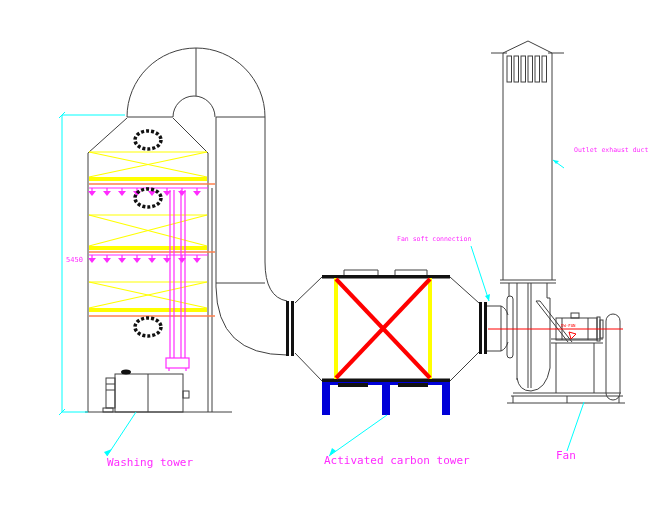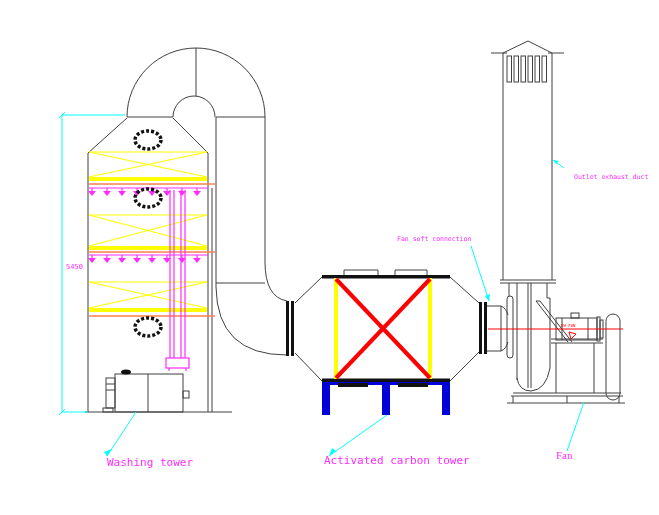--- a/index.html
+++ b/index.html
@@ -267,7 +267,7 @@
 <div class="lbl lbl-big" style="left:324px;top:455px;text-align:center;">Activated carbon tower</div>
 <div class="lbl lbl-big" style="left:556px;top:450px;font-family:Liberation Serif, serif;">Fan</div>
 <div class="lbl lbl-small" style="left:397px;top:236px;">Fan soft connection</div>
-<div class="lbl lbl-small" style="left:565px;top:174px;padding-left:9px;">Outlet exhaust duct</div>
+<div class="lbl lbl-small" style="left:565px;top:147px;padding-left:9px;">Outlet exhaust duct</div>
 <div class="lbl lbl-dim" style="left:66px;top:257px;">5450</div>
 <div class="lbl lbl-motor" style="left:561px;top:324px;">DW-FAN</div>
 </div>

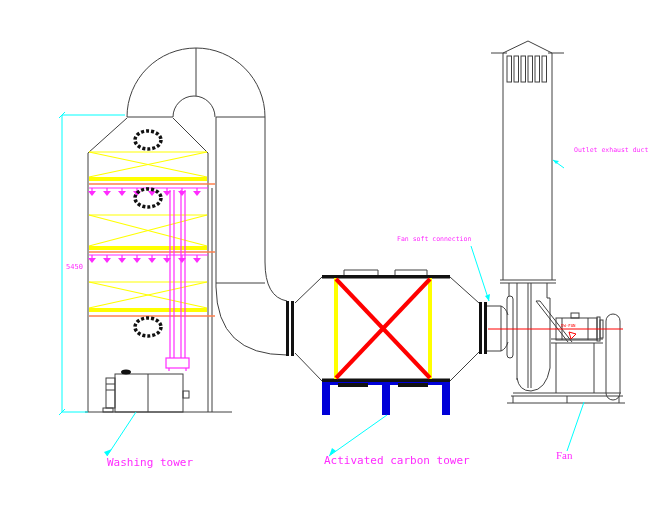--- a/index.html
+++ b/index.html
@@ -13,7 +13,7 @@
   .lbl{position:absolute;color:var(--c-magenta);white-space:nowrap;line-height:1;}
   .lbl-big{font-size:11px;letter-spacing:0px;}
   .lbl-small{font-size:6.5px;}
-  .lbl-dim{font-size:7px;margin-top:7px;}
+  .lbl-dim{font-size:7px;}
   .lbl-motor{font-size:4px;color:var(--c-red);}
   .ln{stroke:var(--c-line);stroke-width:1;fill:none;}
   .yel{stroke:var(--c-yellow);fill:none;stroke-width:1.2;}

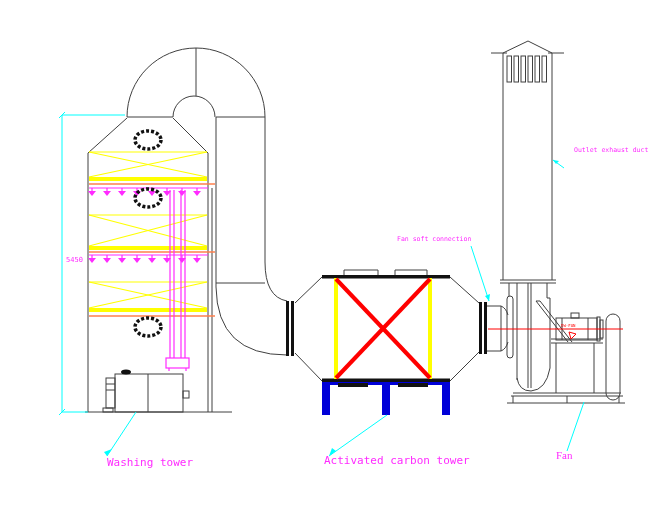--- a/index.html
+++ b/index.html
@@ -265,7 +265,7 @@
 
 <div class="lbl lbl-big" style="left:107px;top:457px;">Washing tower</div>
 <div class="lbl lbl-big" style="left:324px;top:455px;text-align:center;">Activated carbon tower</div>
-<div class="lbl lbl-big" style="left:556px;top:450px;font-family:Liberation Serif, serif;">Fan</div>
+<div class="lbl lbl-big" style="left:556px;top:450px;">Fan</div>
 <div class="lbl lbl-small" style="left:397px;top:236px;">Fan soft connection</div>
 <div class="lbl lbl-small" style="left:565px;top:147px;padding-left:9px;">Outlet exhaust duct</div>
 <div class="lbl lbl-dim" style="left:66px;top:257px;">5450</div>

